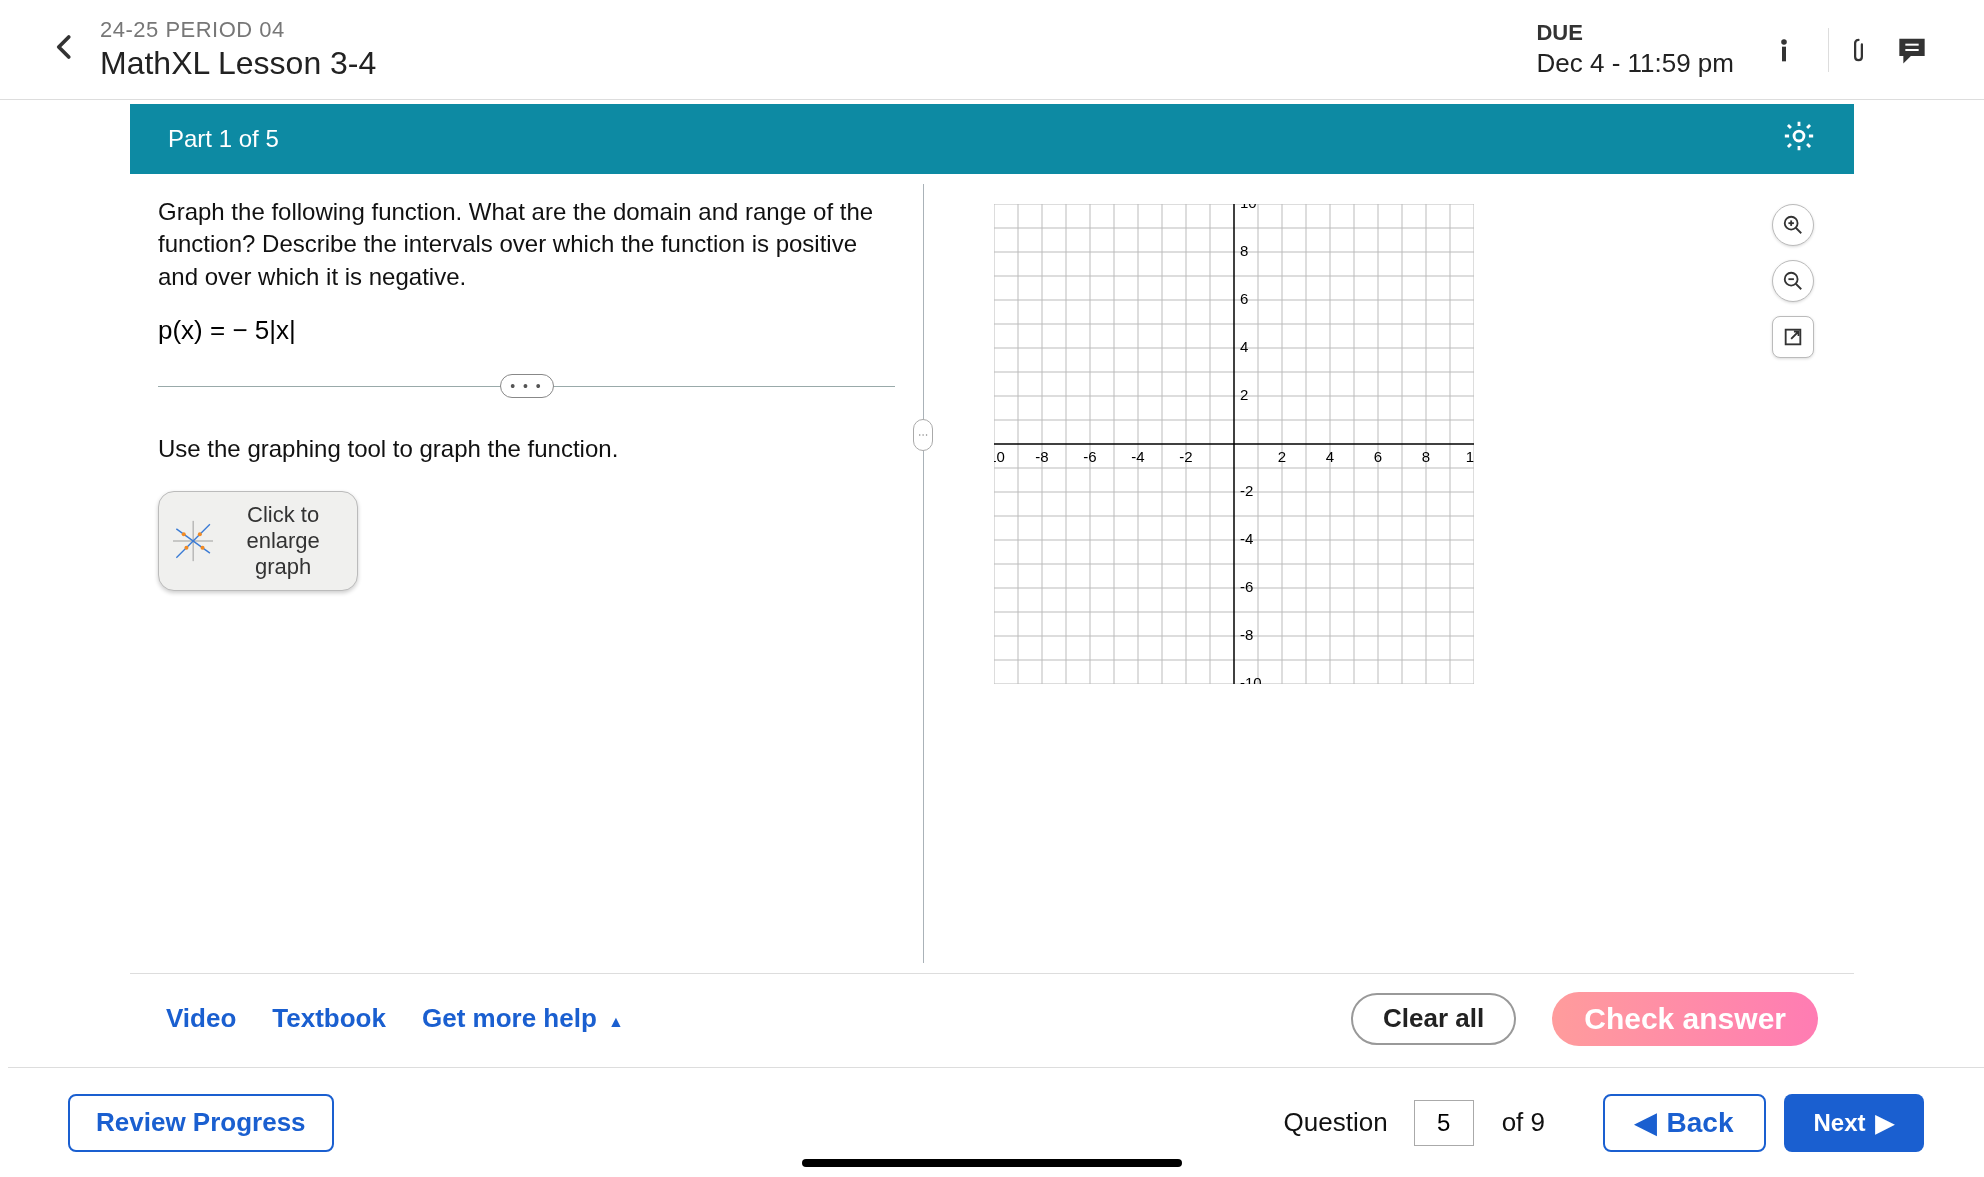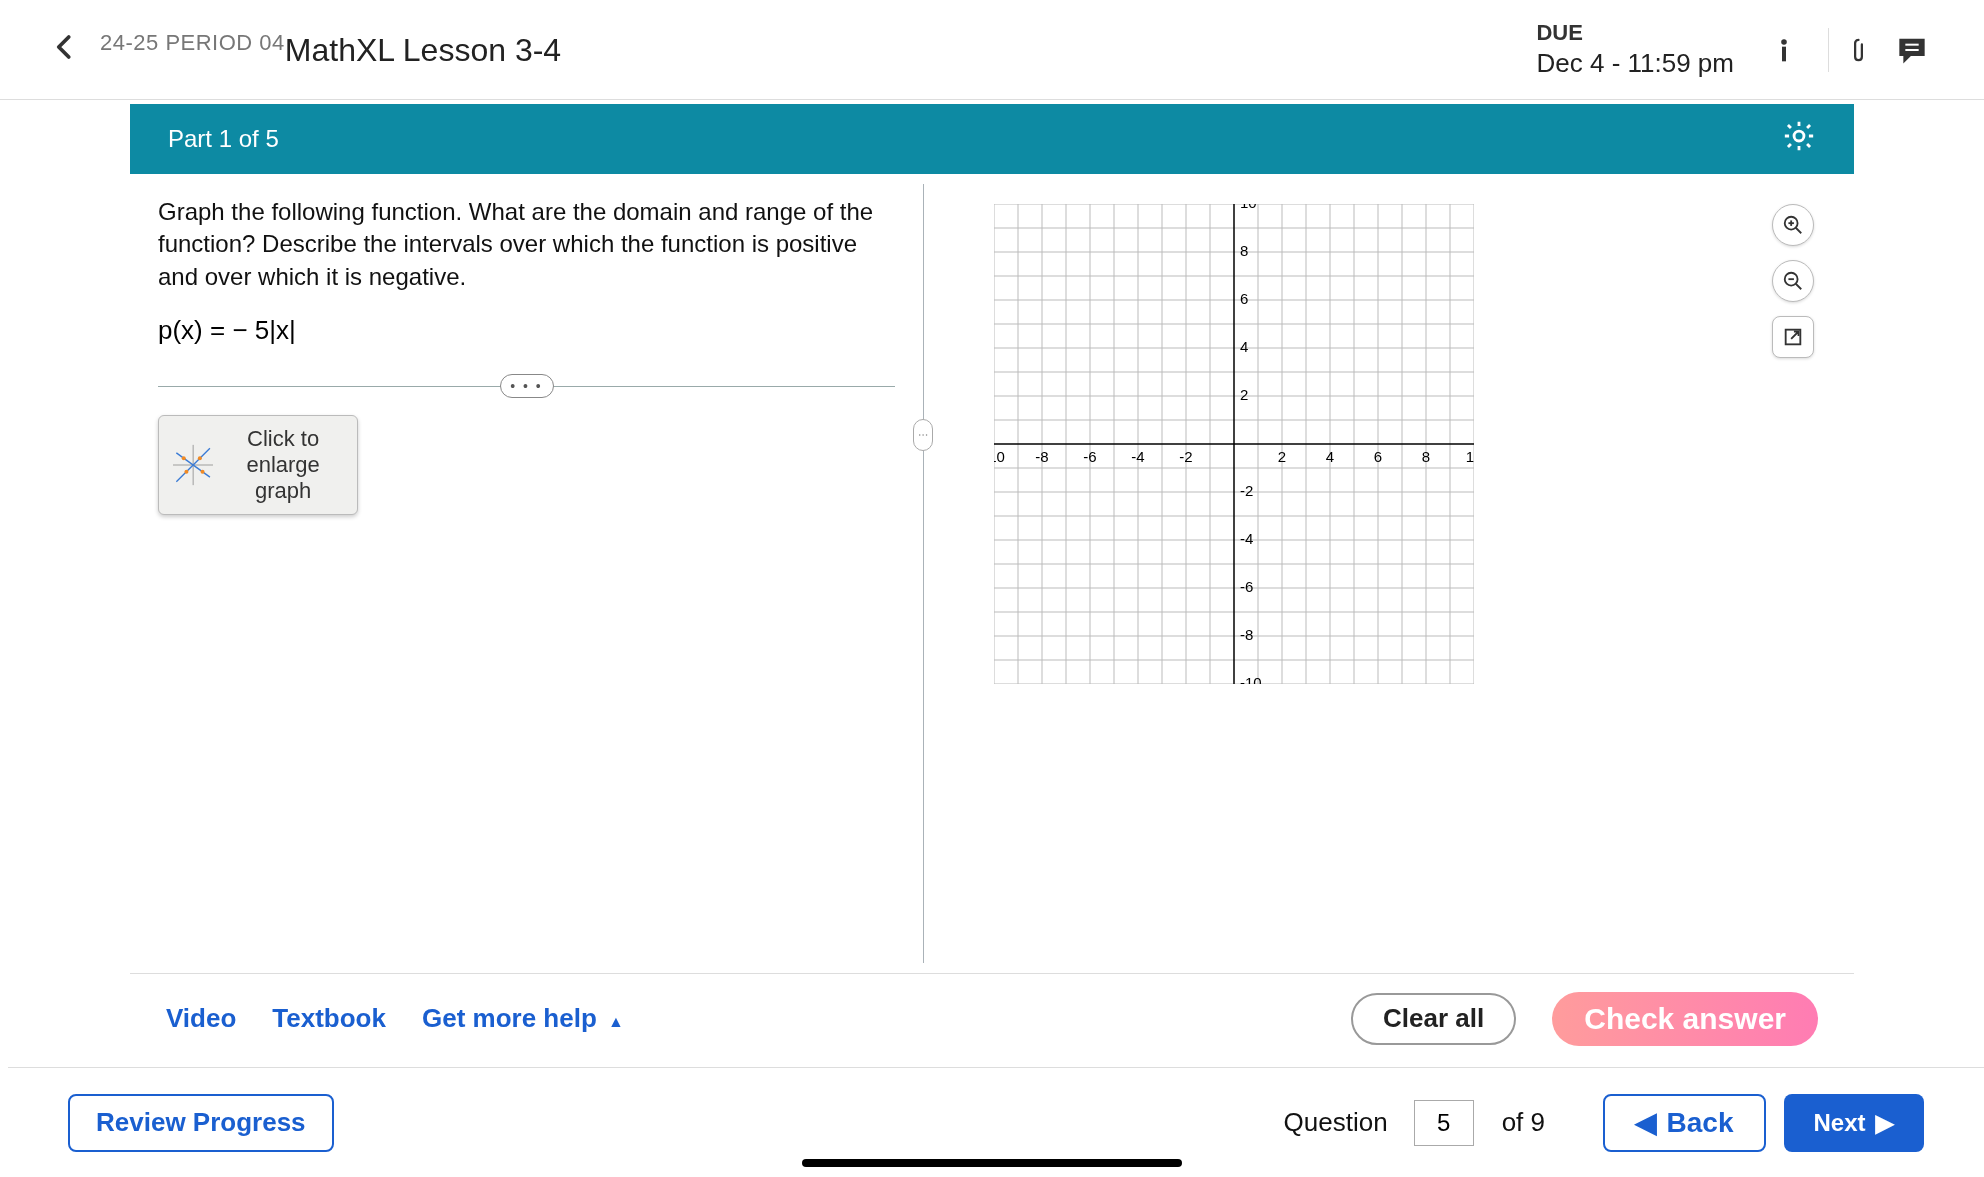--- a/index.html
+++ b/index.html
@@ -8,7 +8,7 @@
 
 .header { position: absolute; left: 0; right: 0; top: 0; height: 100px; border-bottom: 1px solid #ddd; display: flex; align-items: center; padding: 0 50px; }
 .back-arrow { font-size: 36px; color: #333; margin-right: 20px; cursor: pointer; font-weight: bold;}
-.header-titles { display: flex; }
+.header-titles { display: flex; flex-direction: column; }
 .course-label { font-size: 22px; color: #777; letter-spacing: 0.5px; }
 .lesson-title { font-size: 32px; color: #222; margin-top: 2px; }
 .header-right { margin-left: auto; display: flex; align-items: center; gap: 18px; }

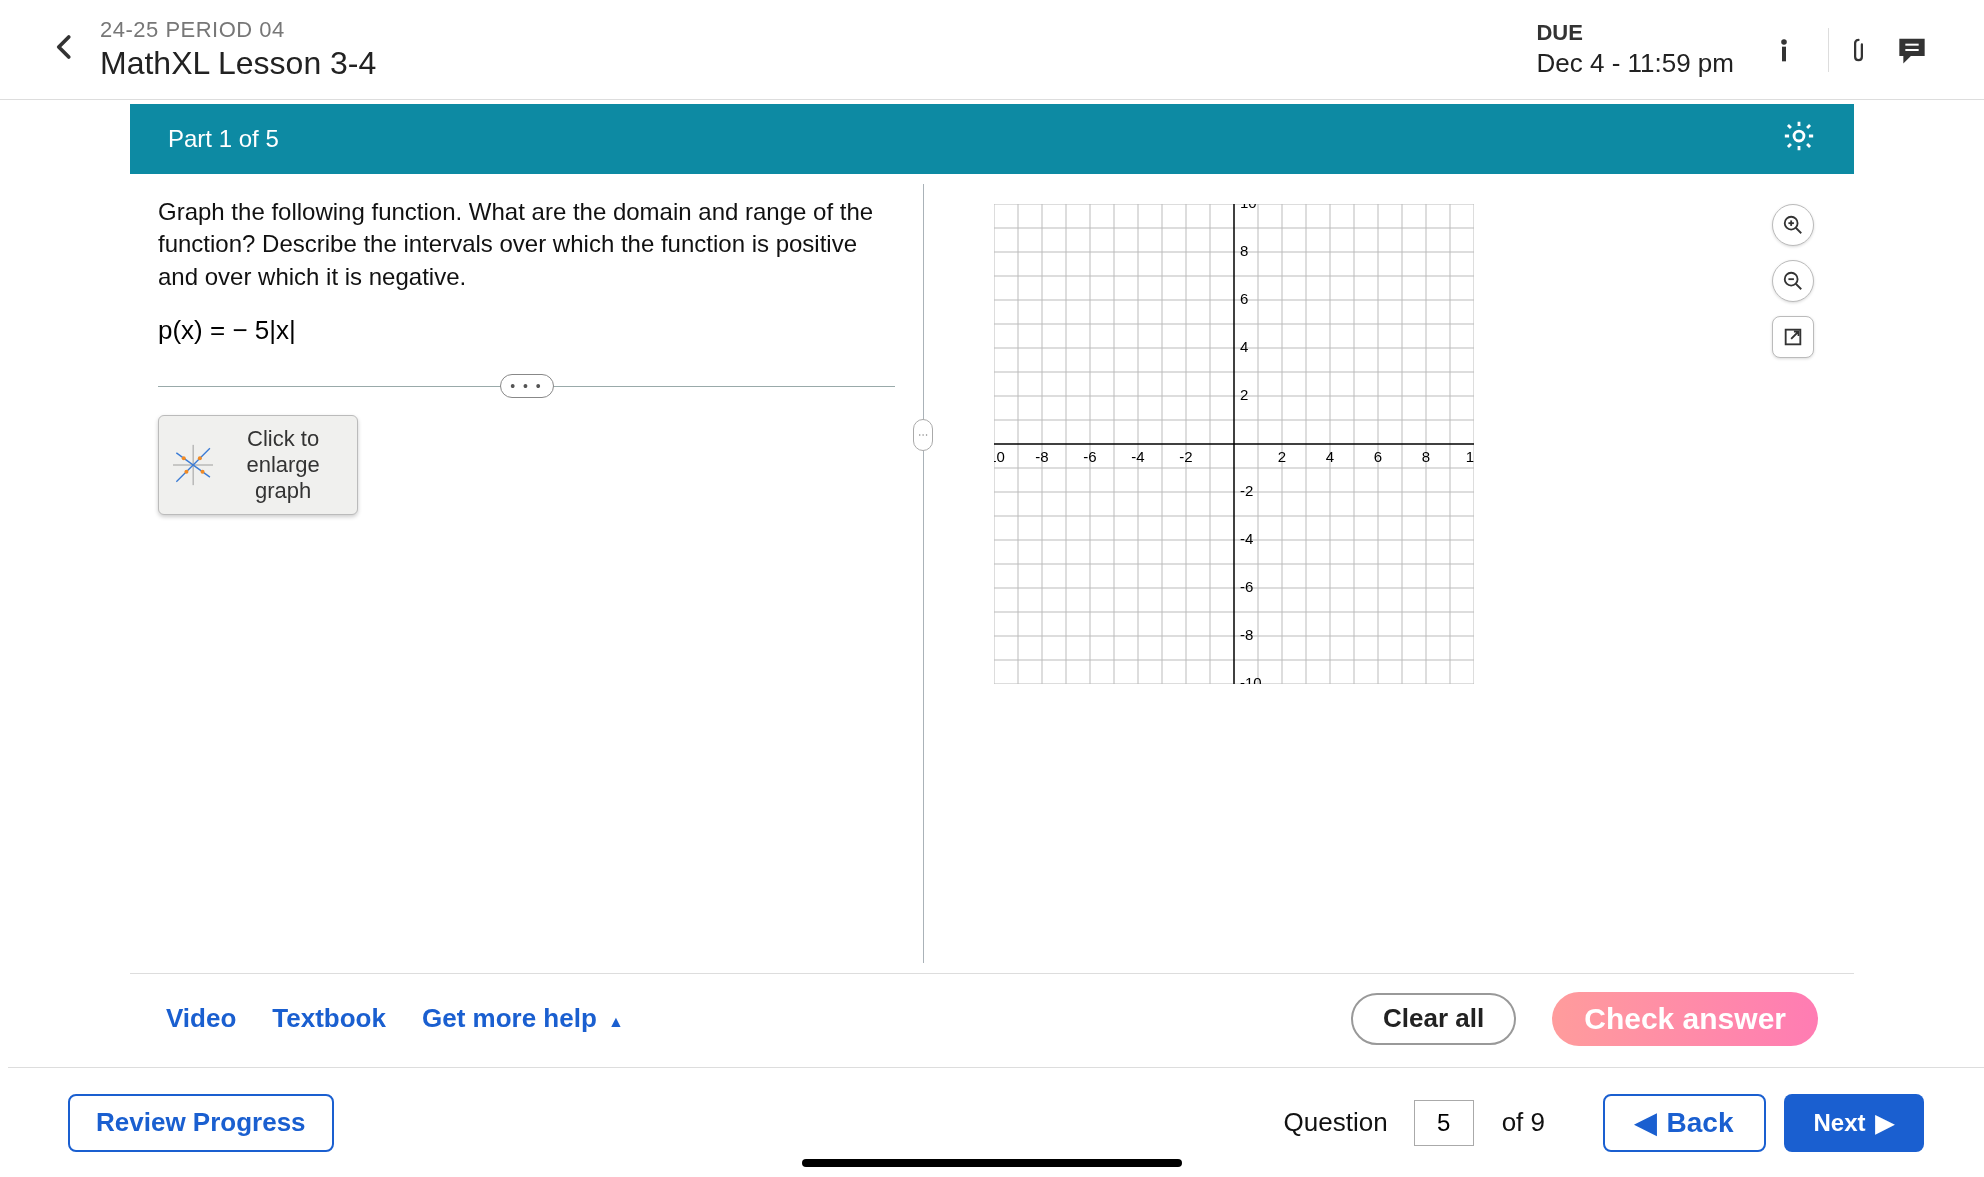--- a/index.html
+++ b/index.html
@@ -133,6 +133,7 @@
             <span>• • •</span>
           </div>
       </div>
+      <div class="use-text">Use the graphing tool to graph the function.</div>
       <div class="enlarge-btn">
         <div class="enlarge-graph-thumb">
           <svg viewBox="0 0 60 60">

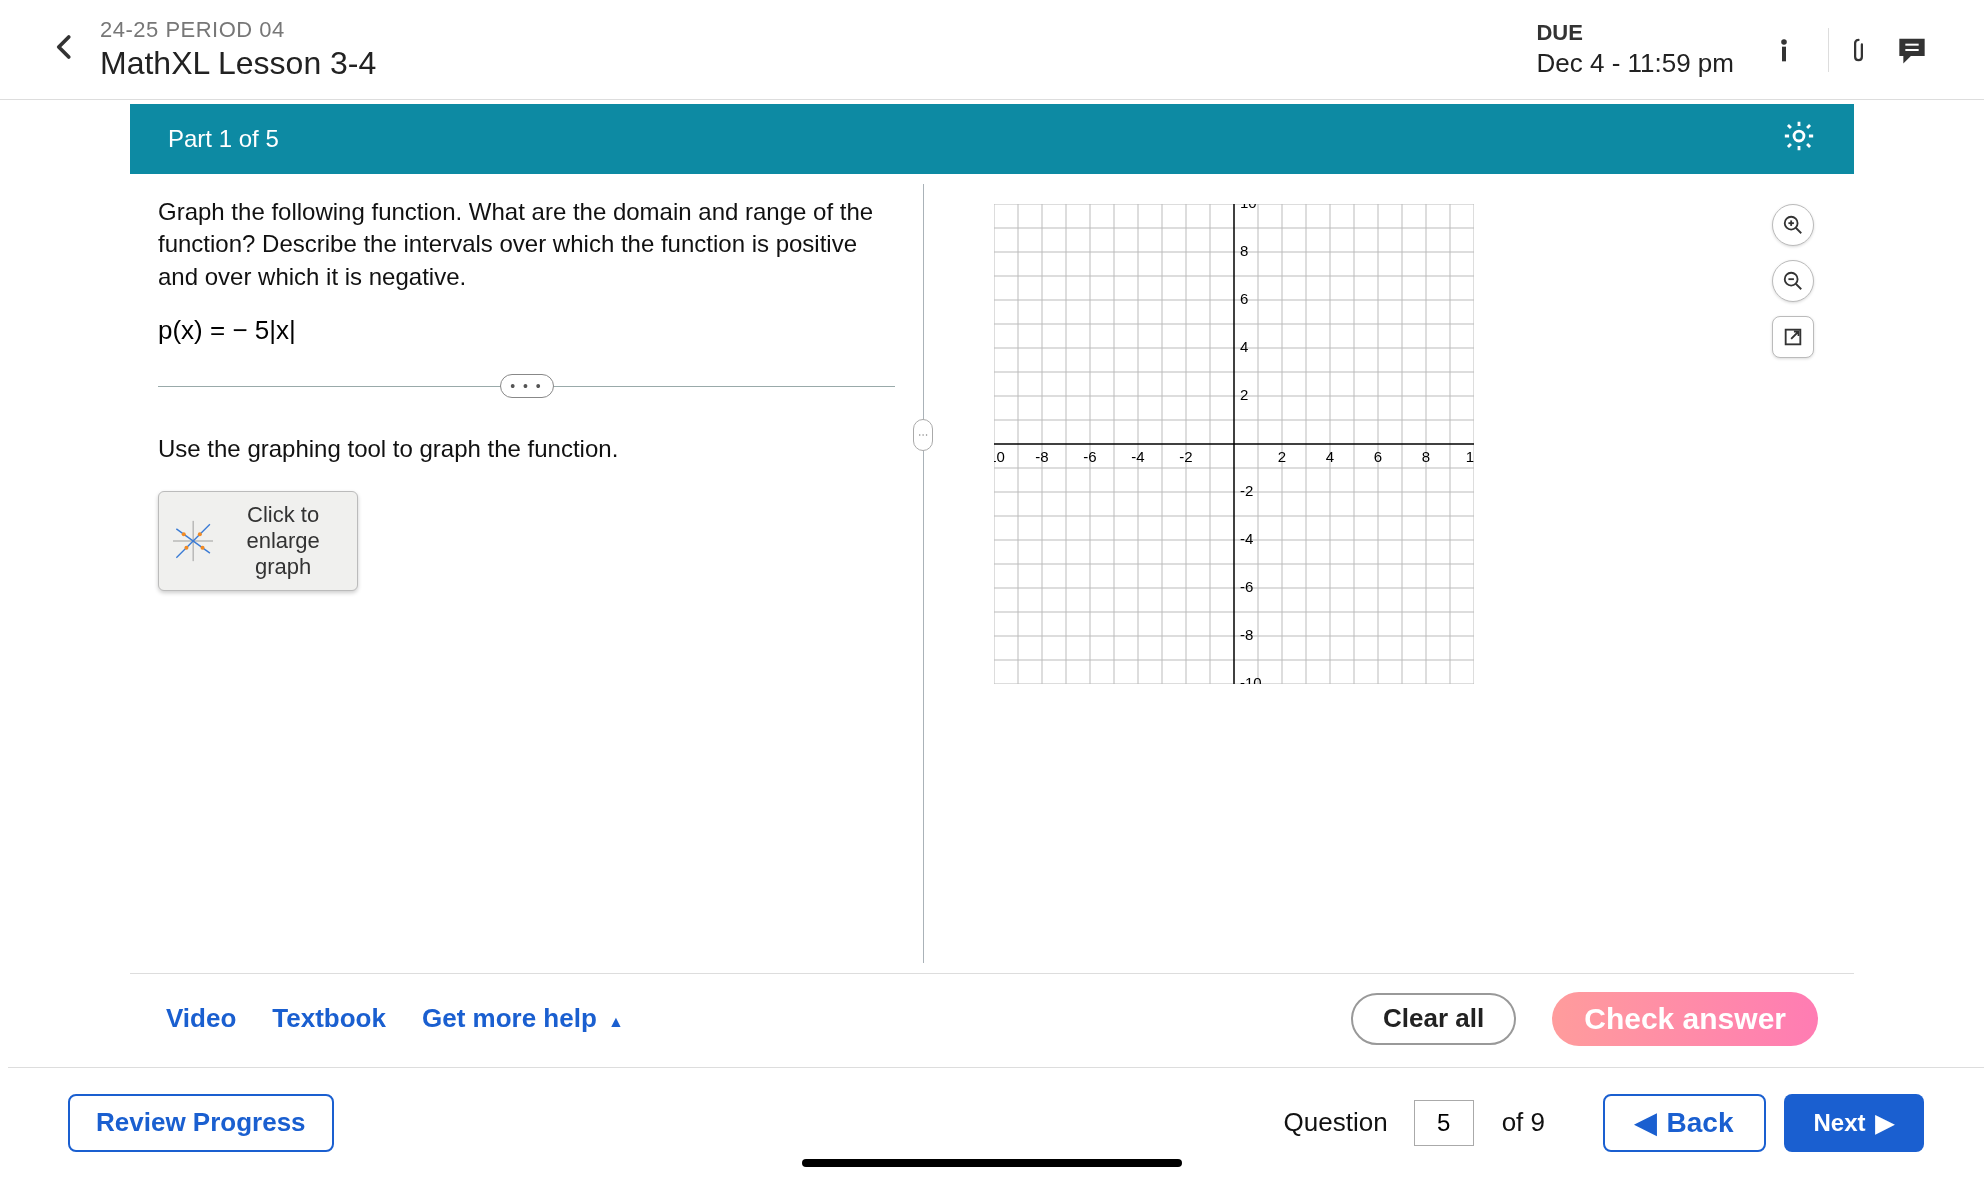--- a/index.html
+++ b/index.html
@@ -36,7 +36,7 @@
 .sep-pill { position: absolute; left: 50%; top: -12px; transform: translateX(-50%); width: 54px; height: 24px; border: 1px solid #888; border-radius: 14px; background: #fff; display: flex; align-items: center; justify-content: center; cursor: pointer; }
 .sep-pill span { font-size: 14px; color: #555; letter-spacing: 2px; }
 .use-text { margin-top: 48px; font-size: 24px; color: #111; }
-.enlarge-btn { margin-top: 28px; width: 200px; height: 100px; border: 1px solid #bbb; border-radius: 6px; background: #f0f0ee; box-shadow: 0 2px 4px rgba(0,0,0,0.2); display: flex; align-items: center; gap: 10px; padding: 16px 14px; cursor: pointer; }
+.enlarge-btn { margin-top: 28px; width: 200px; height: 100px; border: 1px solid #bbb; border-radius: 16px; background: #f0f0ee; box-shadow: 0 2px 4px rgba(0,0,0,0.2); display: flex; align-items: center; gap: 10px; padding: 16px 14px; cursor: pointer; }
 .enlarge-graph-thumb { width: 72px; height: 72px; position: relative; }
 .enlarge-graph-thumb svg { width: 100%; height: 100%; }
 .enlarge-label { font-size: 22px; color: #333; line-height: 1.2; text-align: center; }

